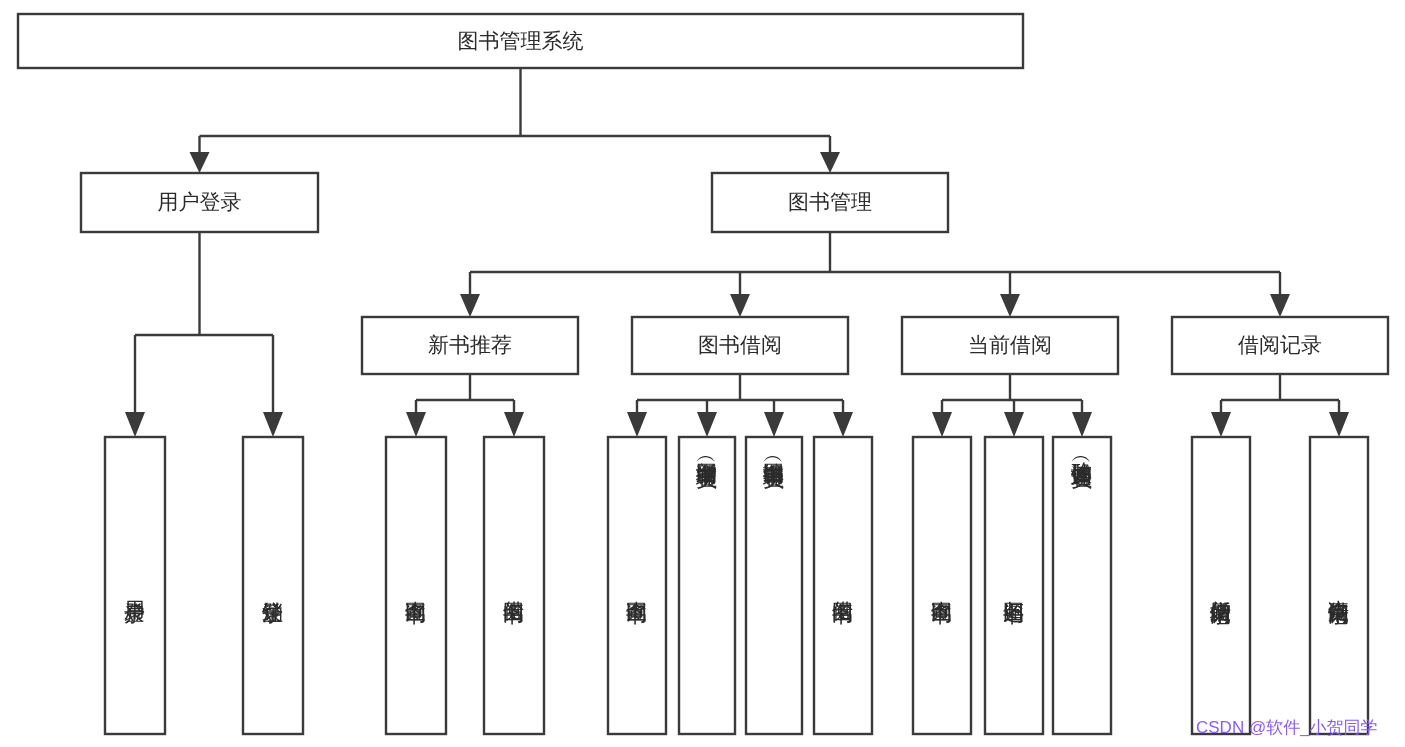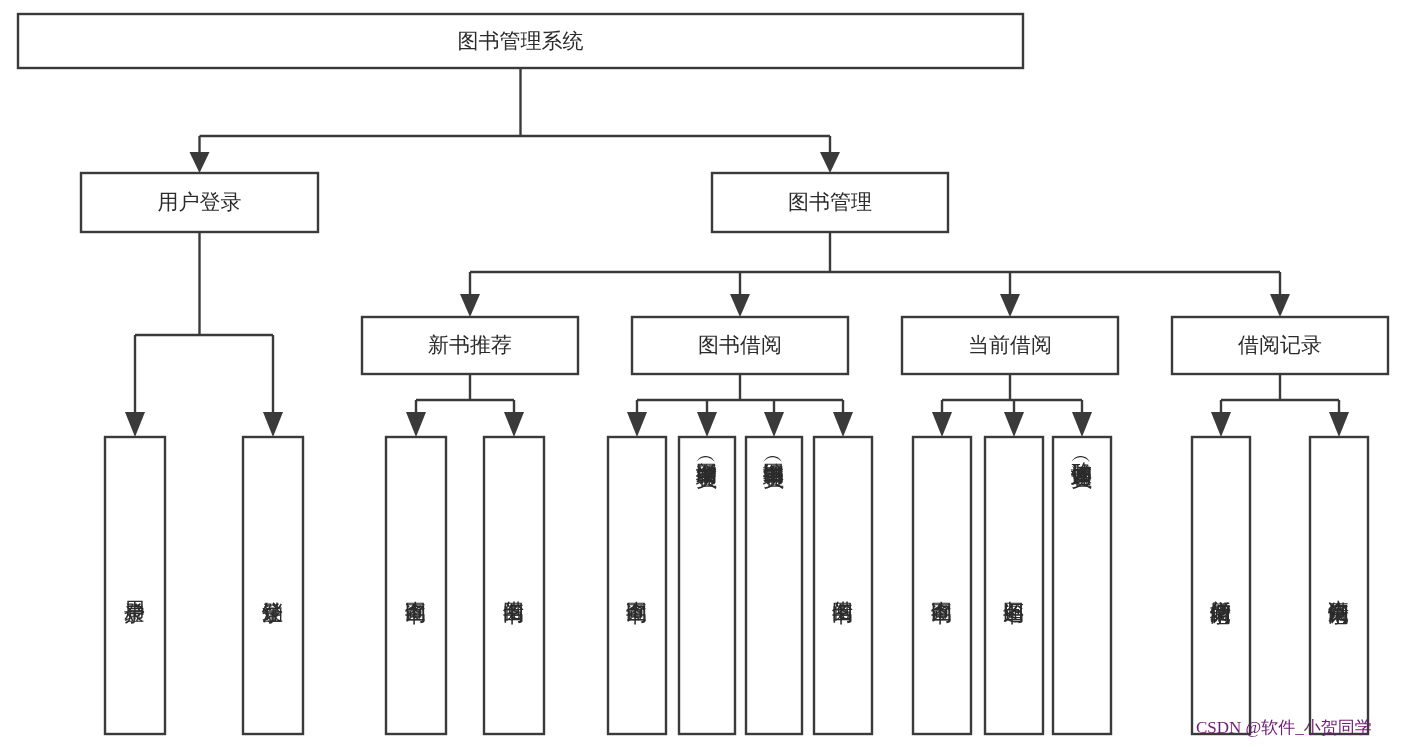--- a/index.html
+++ b/index.html
@@ -66,9 +66,9 @@
   }
   .watermark {
     position: absolute;
-    font-family: Liberation Serif, serif;
+    font-family: Liberation Sans, sans-serif;
     font-size: 17px;
-    color: #701a75;
+    color: #8b5cf6;
     white-space: nowrap;
     user-select: none;
   }

